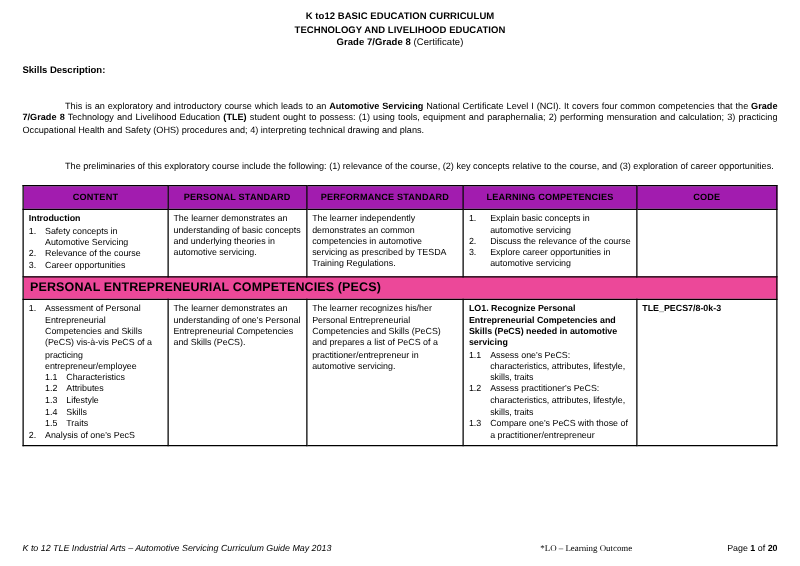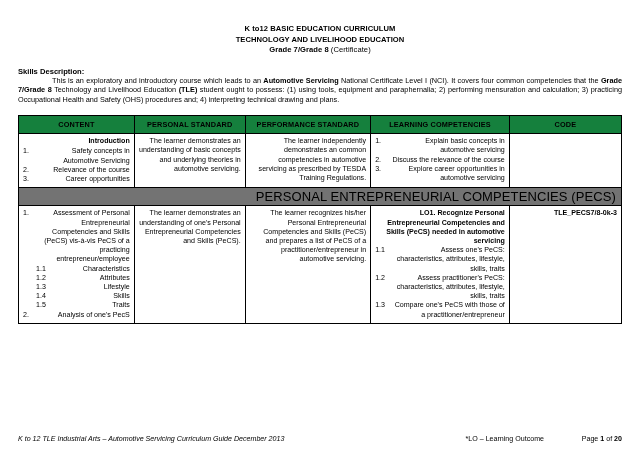--- a/index.html
+++ b/index.html
@@ -18,7 +18,7 @@
     width: 640px;
     height: 453px;
     box-sizing: border-box;
-    padding: 24px 18px 6px 18px;
+    padding: 8px 18px 6px 18px;
     position: relative;
   }
 

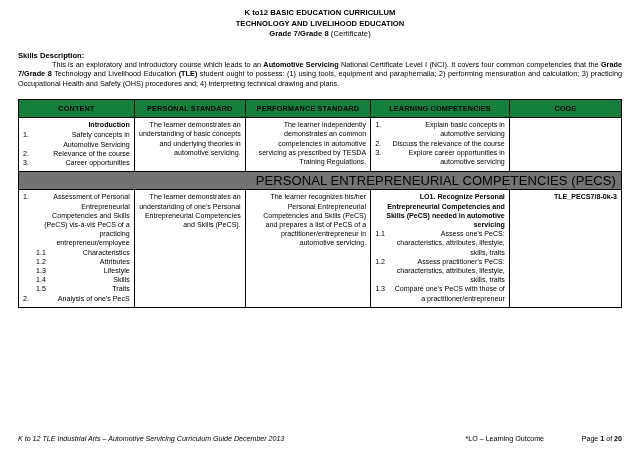--- a/index.html
+++ b/index.html
@@ -47,7 +47,7 @@
     font-size: 7.3px;
     line-height: 9.4px;
     text-align: justify;
-    margin-top: 0;
+    margin-top: 20px;
     text-indent: 34px;
   }
   .para b { font-weight: bold; }

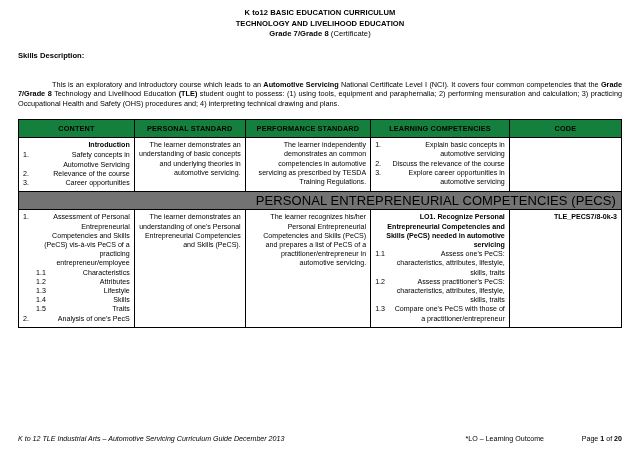--- a/index.html
+++ b/index.html
@@ -169,6 +169,7 @@
 
   <div class="para"><span>This is an exploratory and introductory course which leads to an </span><b>Automotive Servicing</b><span> National Certificate Level I (NCI). It covers four common competencies that the </span><b>Grade 7/Grade 8</b><span> Technology and Livelihood Education </span><b>(TLE)</b><span> student ought to possess: (1) using tools, equipment and paraphernalia; 2) performing mensuration and calculation; 3) practicing Occupational Health and Safety (OHS) procedures and; 4) interpreting technical drawing and plans.</span></div>
 
+  <div class="para">The preliminaries of this exploratory course include the following: (1) relevance of the course, (2) key concepts relative to the course, and (3) exploration of career opportunities.</div>
 
   <table class="curriculum">
     <colgroup>

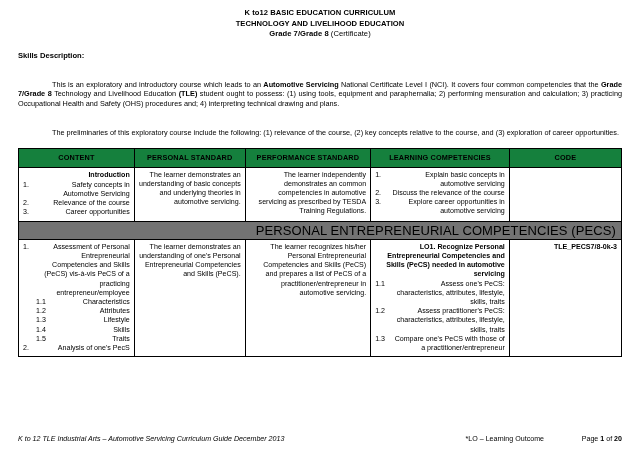--- a/index.html
+++ b/index.html
@@ -68,7 +68,7 @@
     text-align: right;
   }
   table.curriculum thead th {
-    background: #15803d;
+    background: #a21caf;
     text-align: center;
     font-weight: bold;
     font-size: 7.3px;

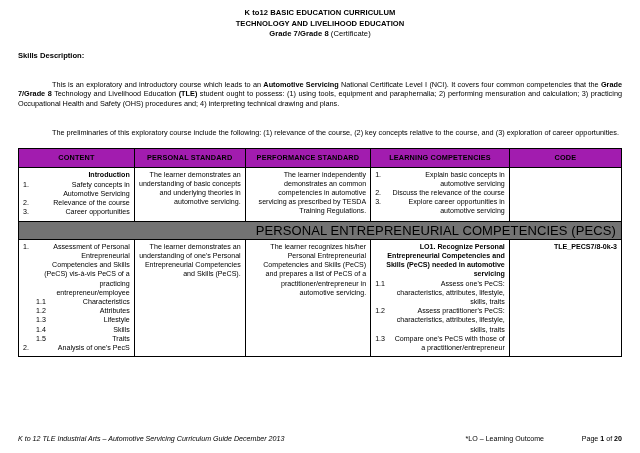--- a/index.html
+++ b/index.html
@@ -65,7 +65,7 @@
     padding: 3px 4px;
     font-size: 7.1px;
     line-height: 9.2px;
-    text-align: right;
+    text-align: left;
   }
   table.curriculum thead th {
     background: #a21caf;

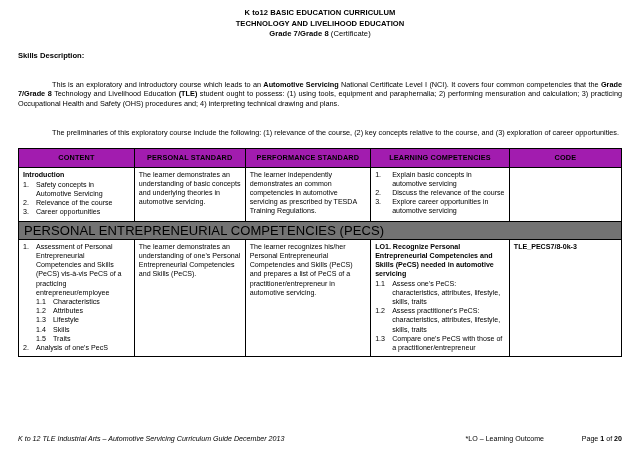--- a/index.html
+++ b/index.html
@@ -76,9 +76,9 @@
     letter-spacing: 0.15px;
   }
   tr.section-row td {
-    background: #737373;
-    font-weight: normal;
-    font-size: 13px;
+    background: #ec4899;
+    font-weight: bold;
+    font-size: 10px;
     padding: 4px 5px;
     letter-spacing: 0.1px;
   }

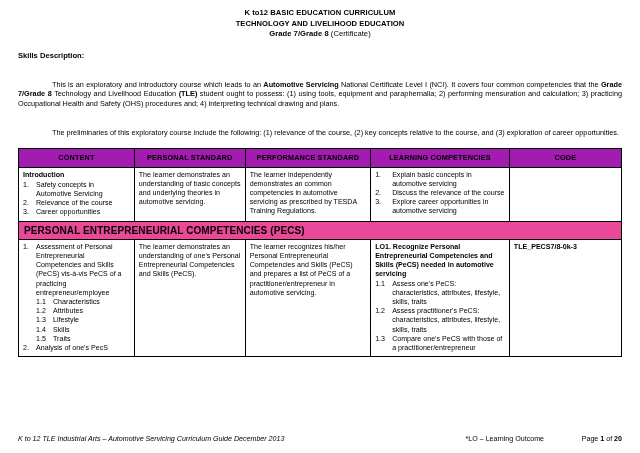--- a/index.html
+++ b/index.html
@@ -247,7 +247,7 @@
   </table>
 
   <div class="footer">
-    <div class="left">K to 12 TLE Industrial Arts – Automotive Servicing Curriculum Guide December 2013</div>
+    <div class="left">K to 12 TLE Industrial Arts – Automotive Servicing Curriculum Guide May 2013</div>
     <div class="mid">*LO – Learning Outcome</div>
     <div class="right"><span>Page </span><b>1</b><span> of </span><b>20</b></div>
   </div>

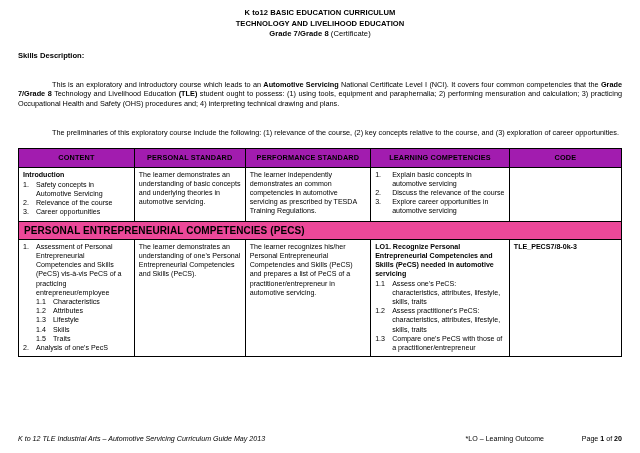--- a/index.html
+++ b/index.html
@@ -140,7 +140,8 @@
   }
   .footer .mid {
     width: 150px;
-    text-align: right;
+    text-align: center;
+    font-family: Liberation Serif, serif;
   }
   .footer .right {
     width: 78px;

